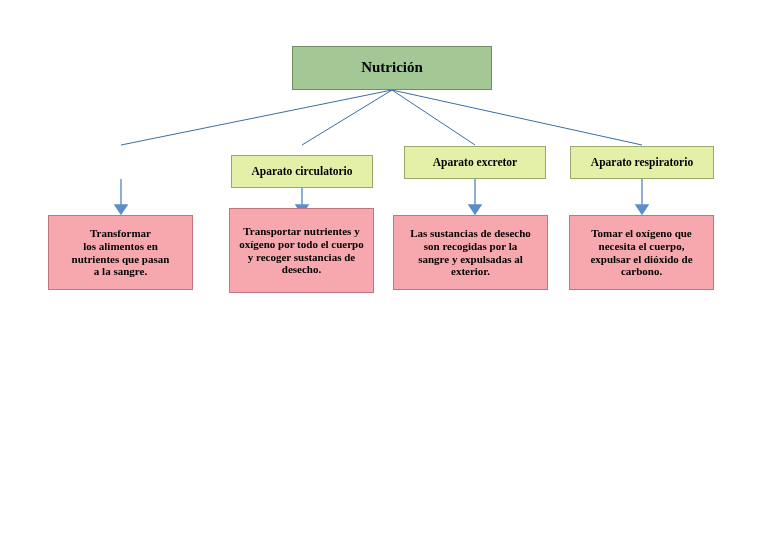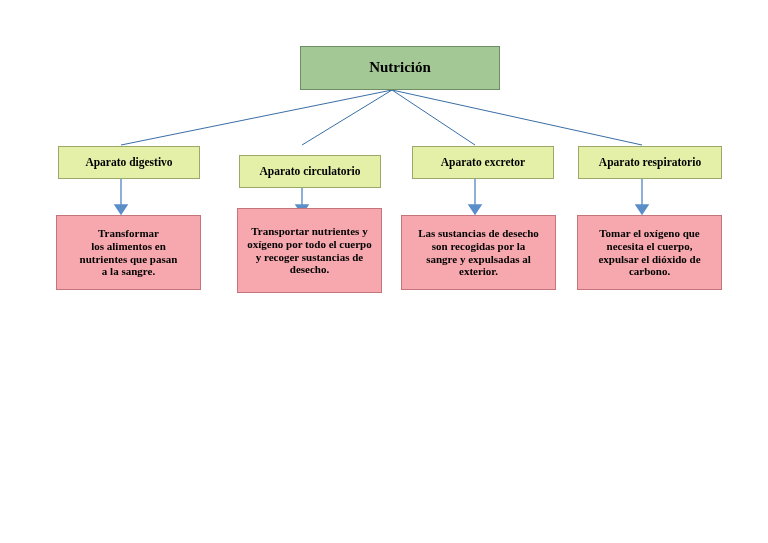--- a/index.html
+++ b/index.html
@@ -38,7 +38,6 @@
     text-align: center;
     font-weight: bold;
     line-height: 1.18;
-    margin-left: 8px;
   }
   .node-root {
     background: #a4c796;

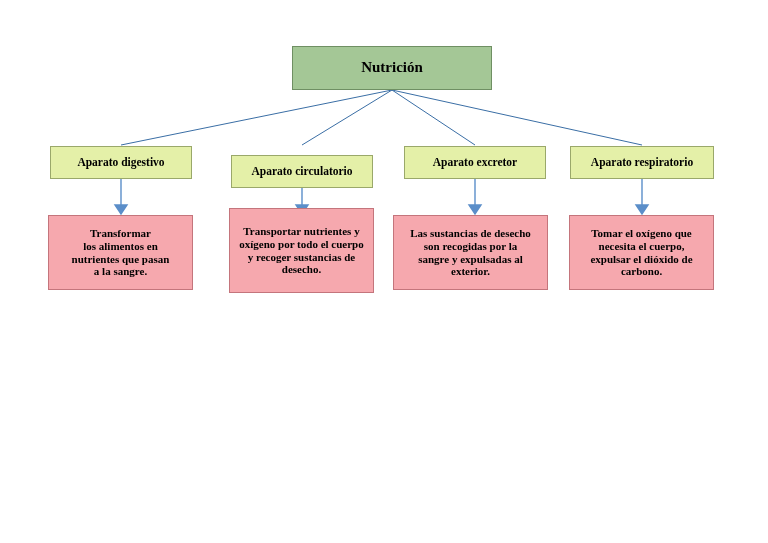--- a/index.html
+++ b/index.html
@@ -91,9 +91,6 @@
     <span>Nutrición</span>
   </div>
 
-  <div class="node node-organ" style="left:50px;top:146px;width:142px;height:33px;">
-    <span>Aparato digestivo</span>
-  </div>
 
   <div class="node node-organ" style="left:231px;top:155px;width:142px;height:33px;">
     <span>Aparato circulatorio</span>

